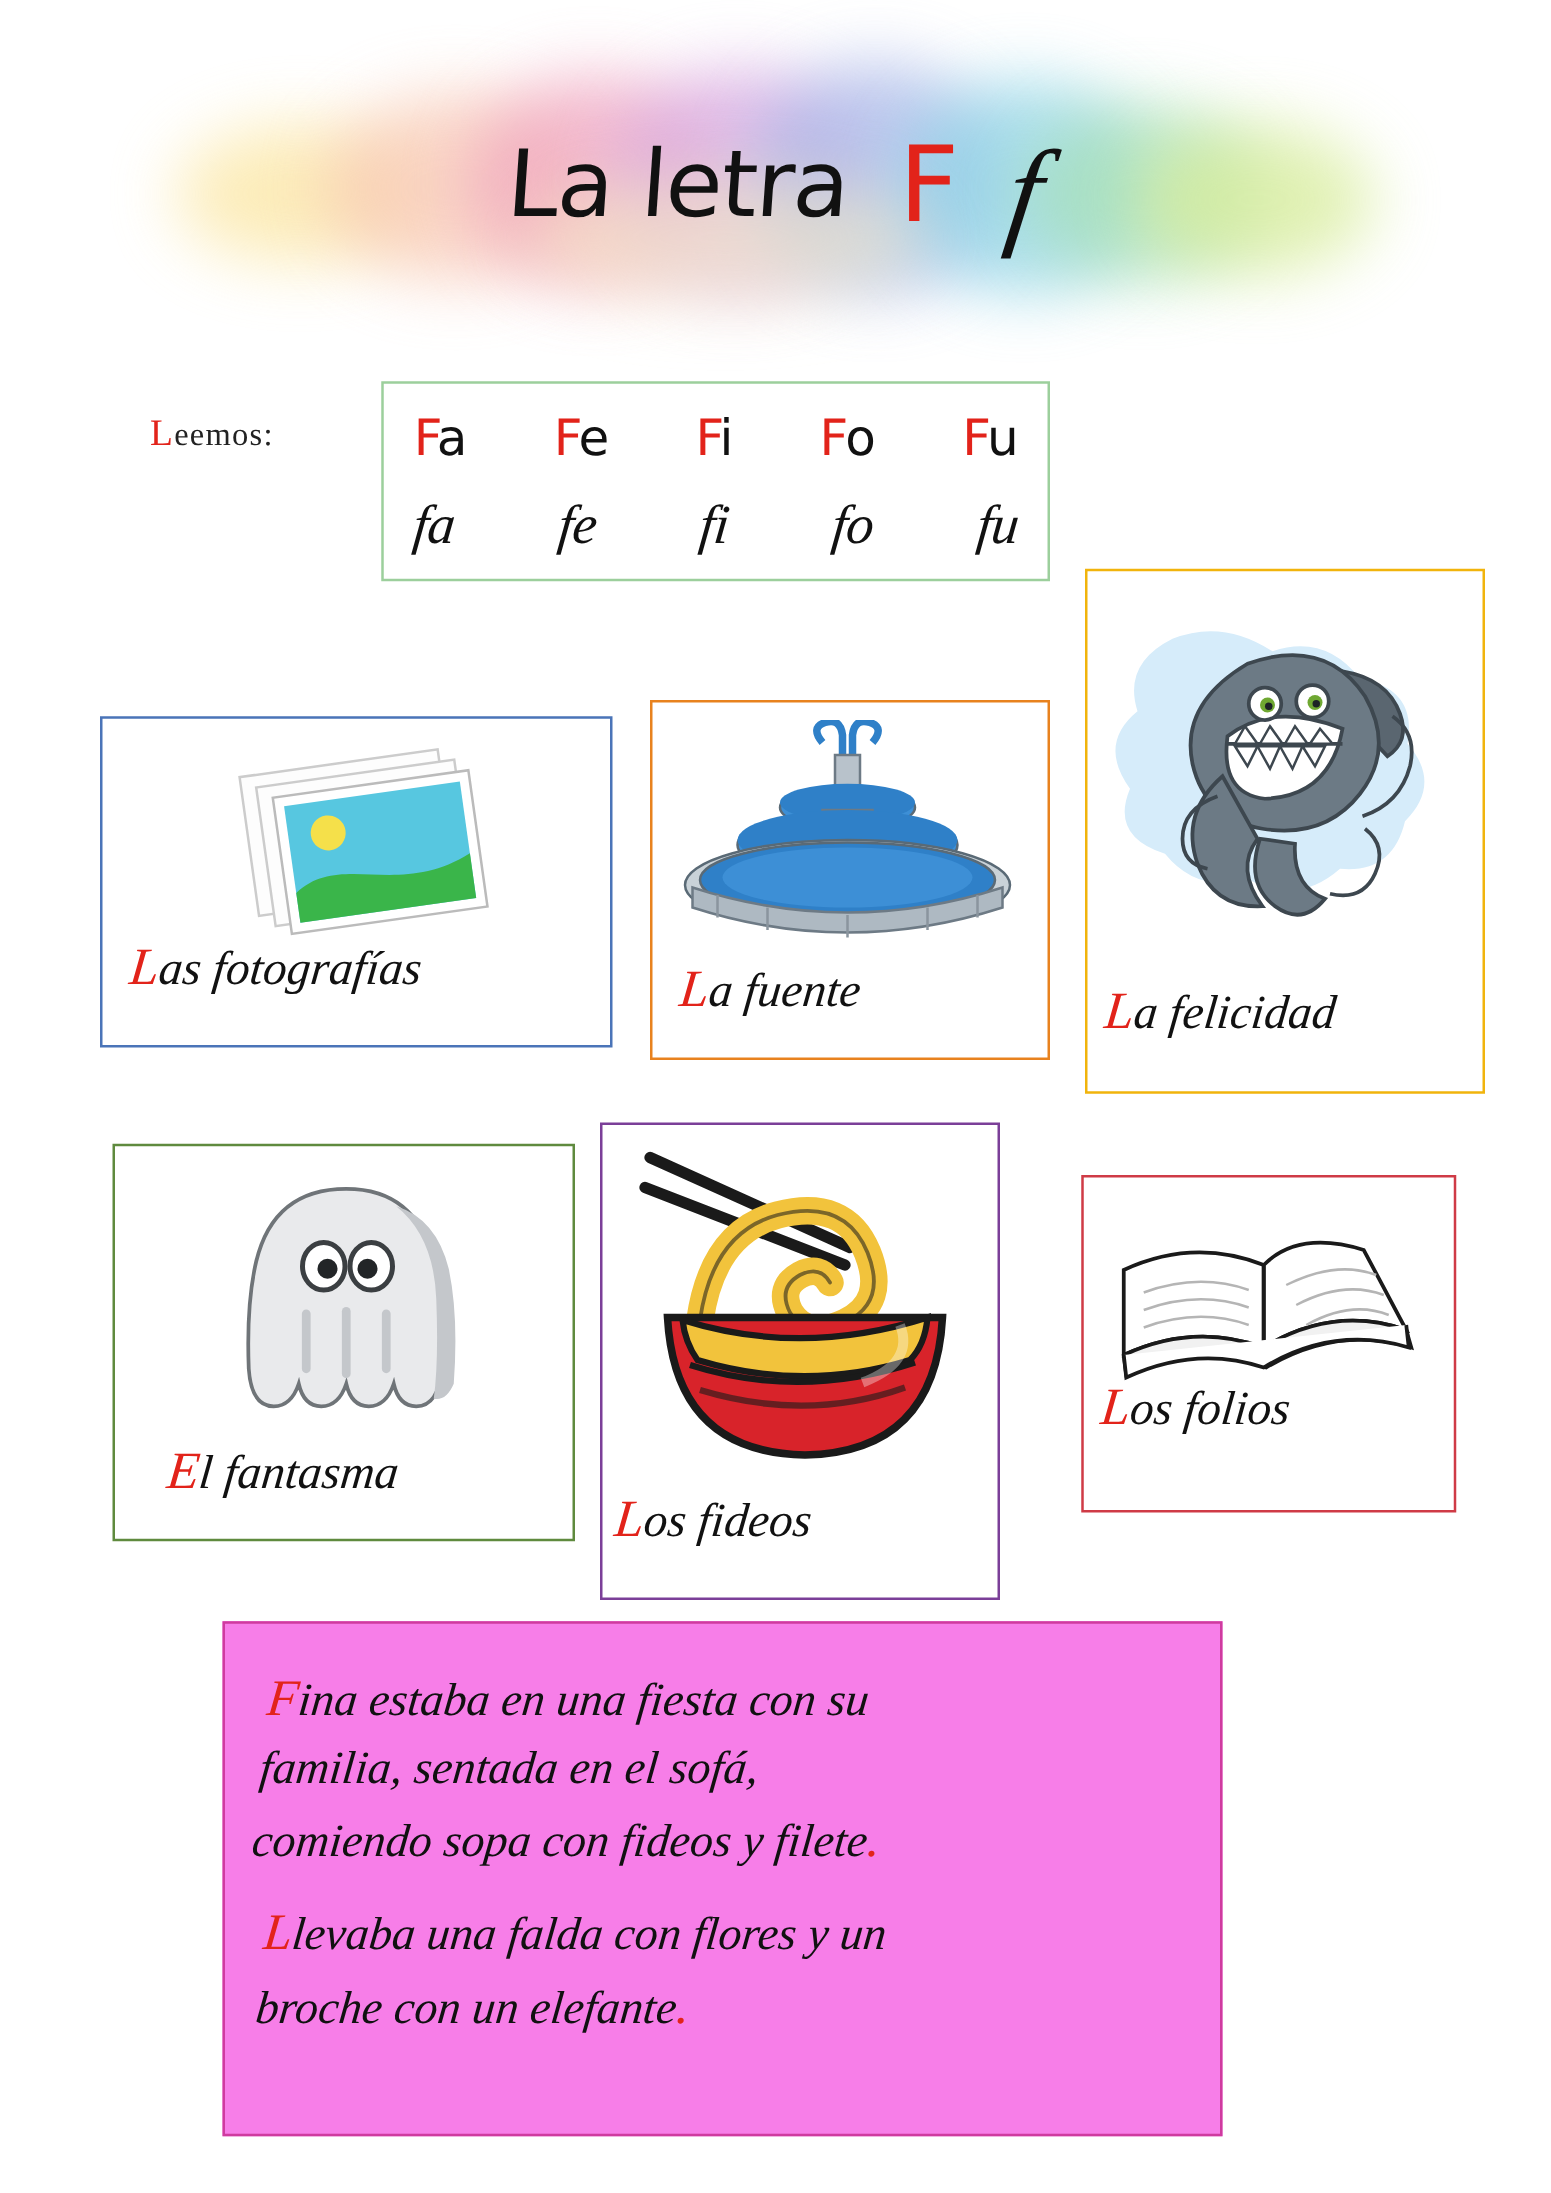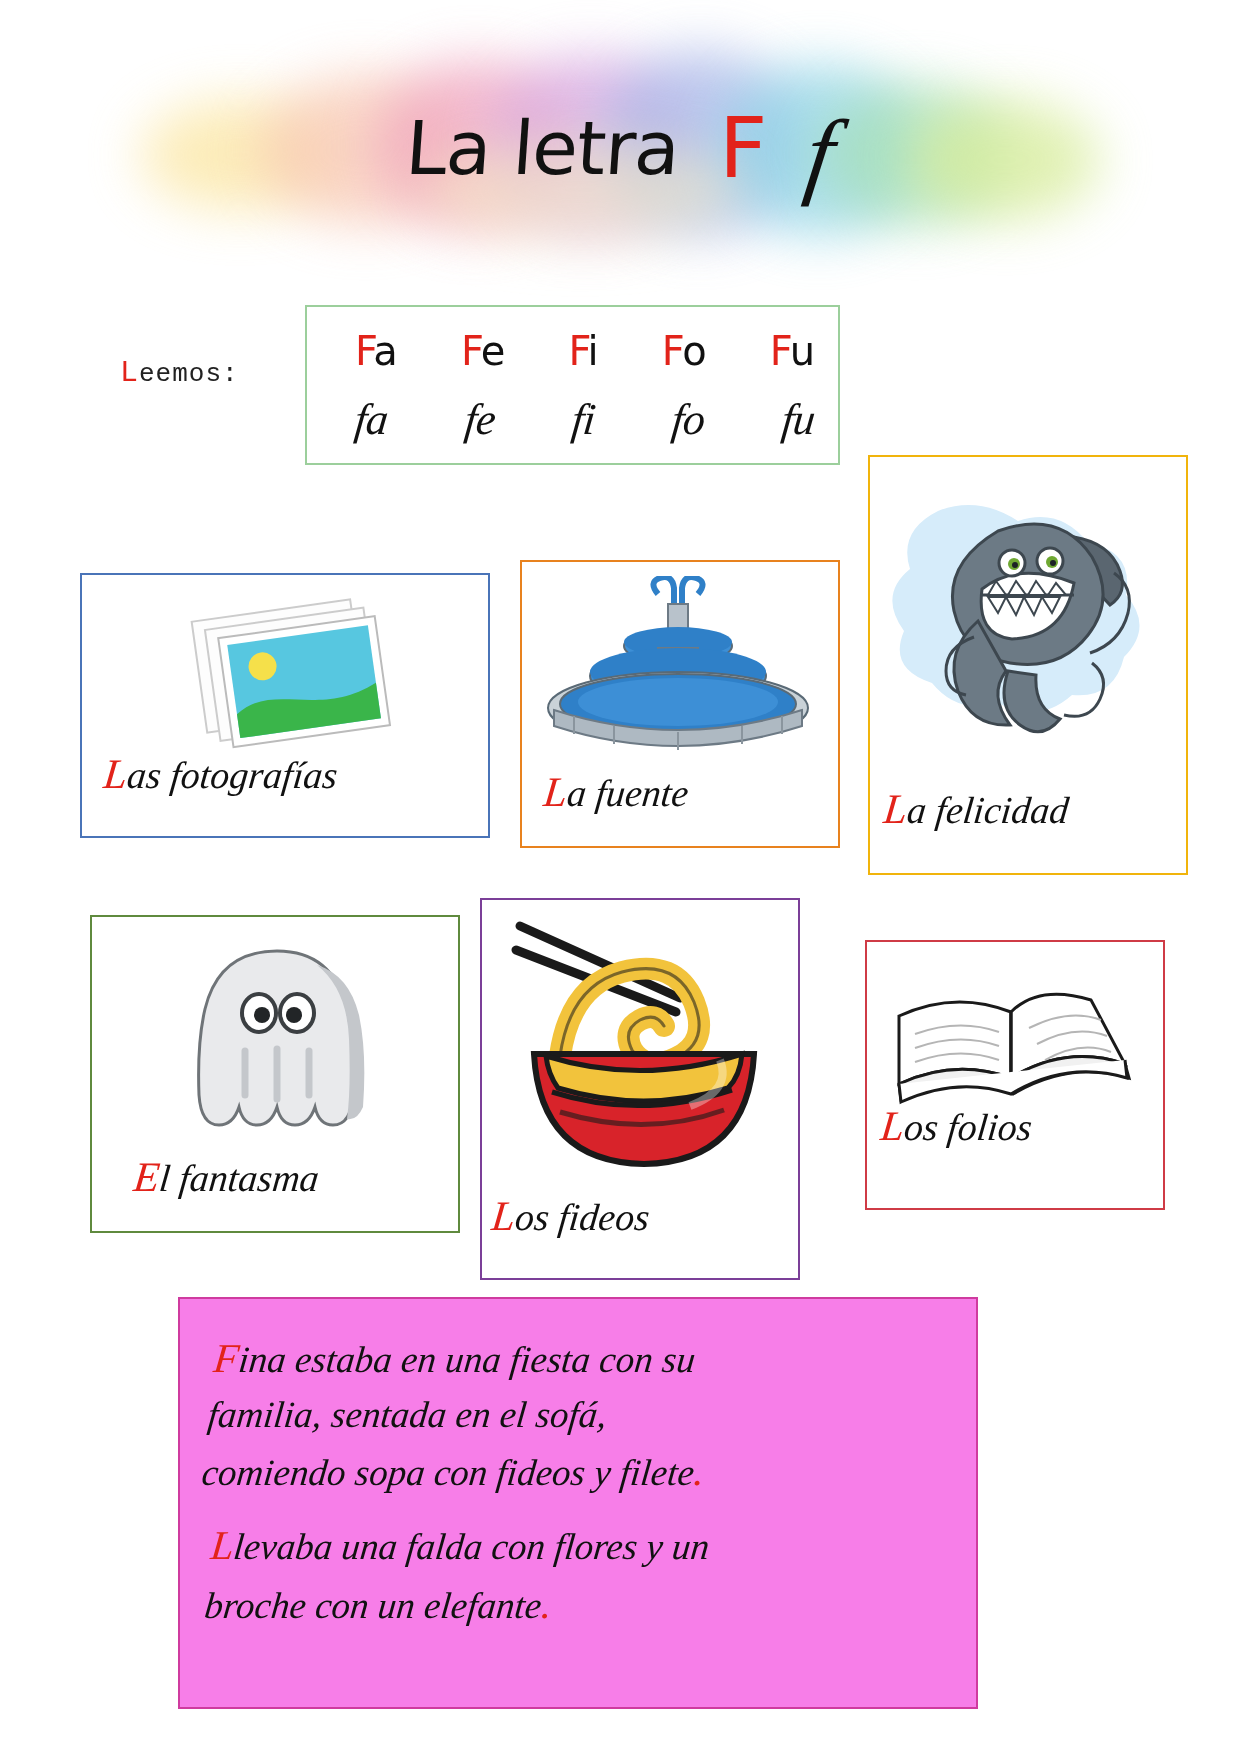--- a/index.html
+++ b/index.html
@@ -74,11 +74,10 @@
     position: absolute;
     left: 120px;
     top: 330px;
-    font-family: Liberation Mono, monospace;
+    font-family: Liberation Serif, serif;
     font-size: 26px;
     color: #222;
     letter-spacing: 1px;
-    margin-top: 26px;
   }
   .leemos-label .cap { color: #e2231a; font-size: 30px; }
 

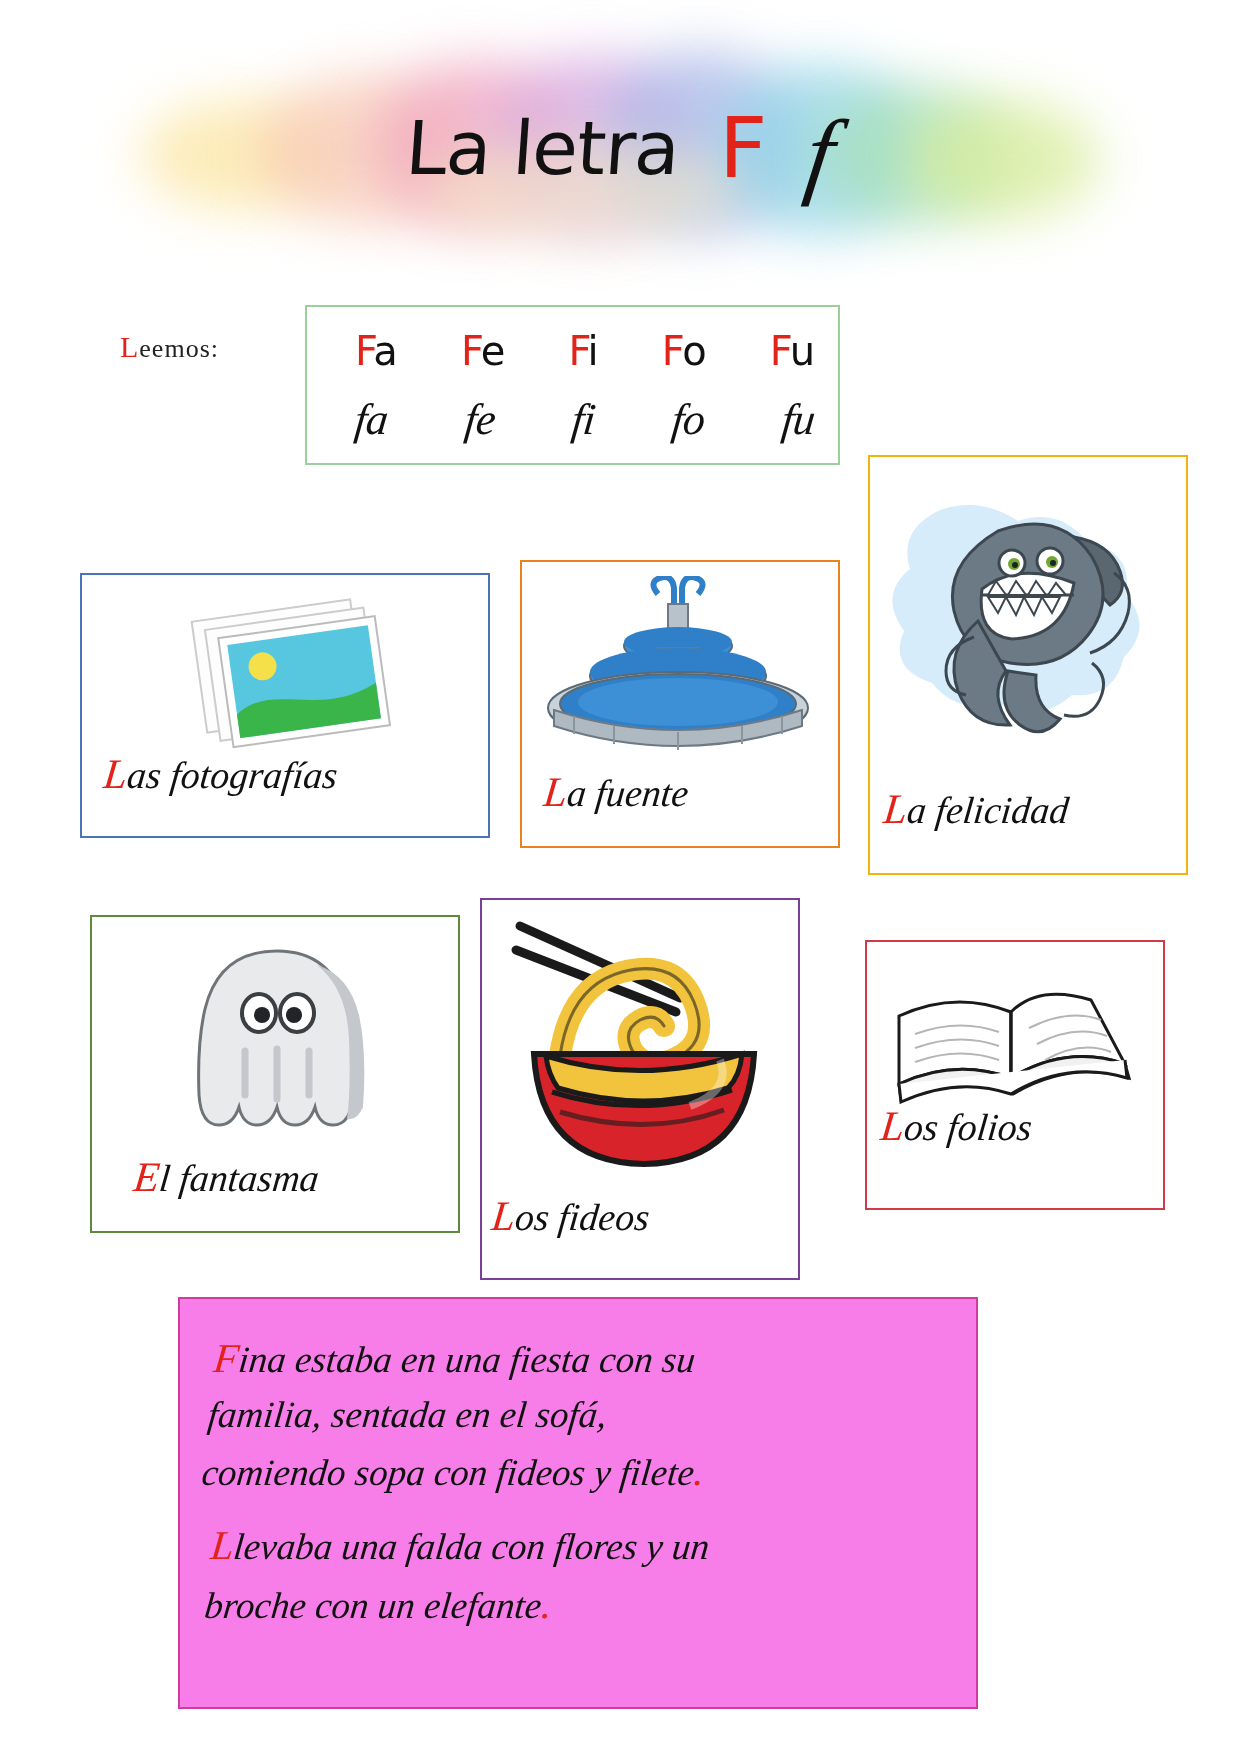--- a/index.html
+++ b/index.html
@@ -97,7 +97,6 @@
     justify-content: space-between;
     align-items: center;
     height: 68px;
-    margin-left: 24px;
   }
   .syl {
     font-family: "DejaVu Sans", sans-serif;

